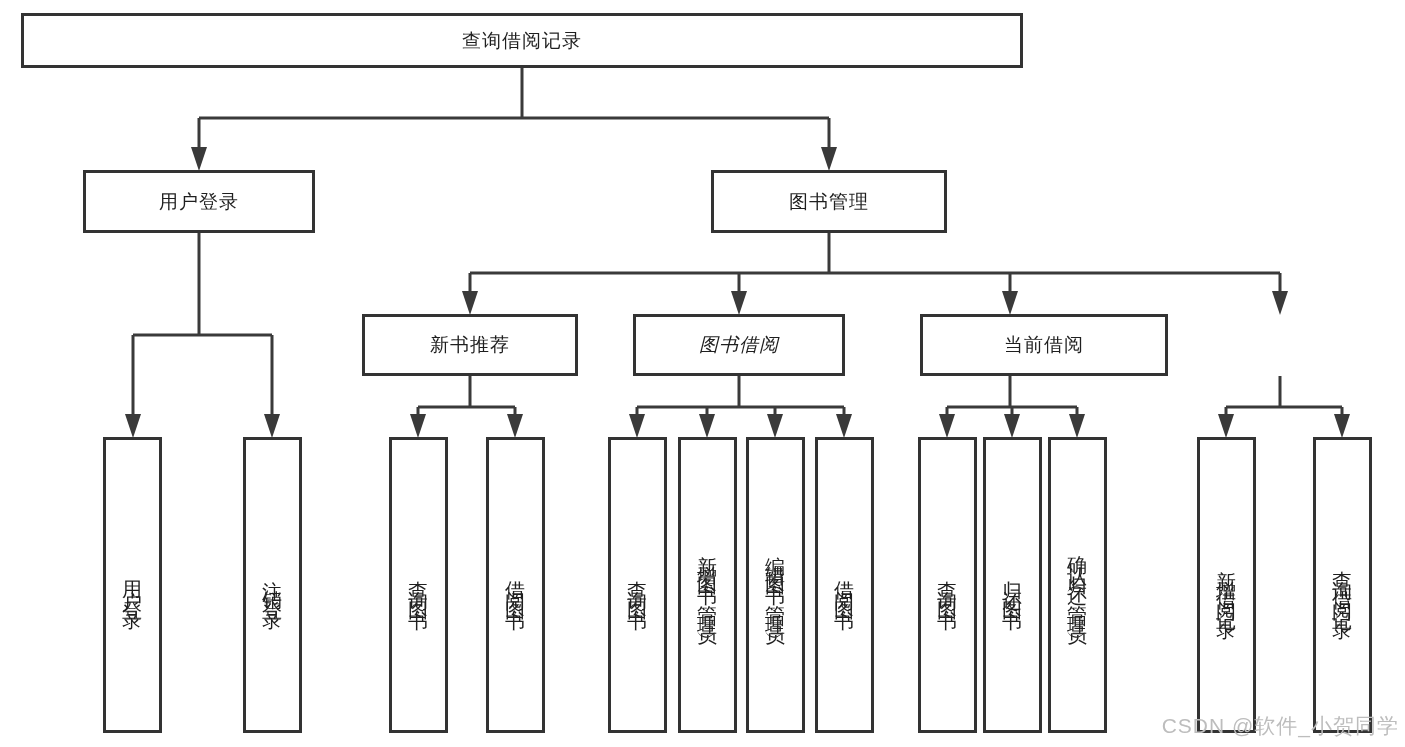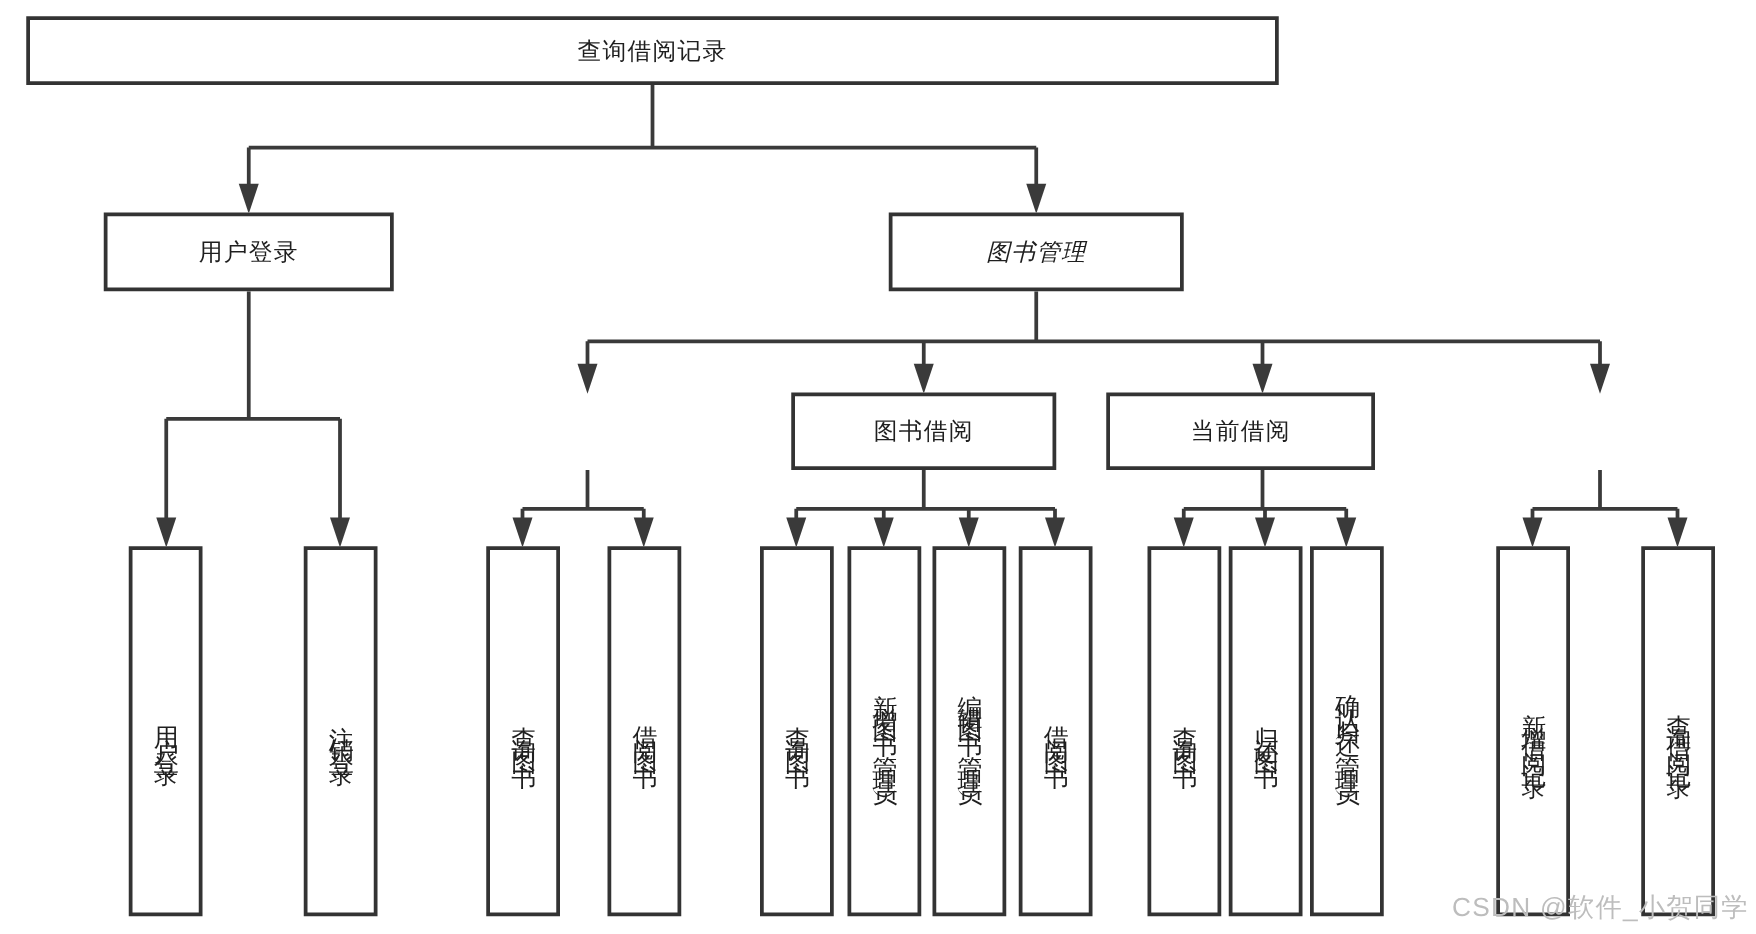--- a/index.html
+++ b/index.html
@@ -103,7 +103,7 @@
   <div class="node hbox" style="left:21px; top:13px; width:1002px; height:55px;">查询借阅记录</div>
 
   <div class="node hbox" style="left:83px; top:170px; width:232px; height:63px;">用户登录</div>
-  <div class="node hbox" style="left:711px; top:170px; width:236px; height:63px;font-style:italic;">图书管理</div>
+  <div class="node hbox" style="left:711px; top:170px; width:236px; height:63px;">图书管理</div>
 
   <div class="node hbox" style="left:633px; top:314px; width:212px; height:62px;">图书借阅</div>
   <div class="node hbox" style="left:885px; top:314px; width:215px; height:62px;">当前借阅</div>

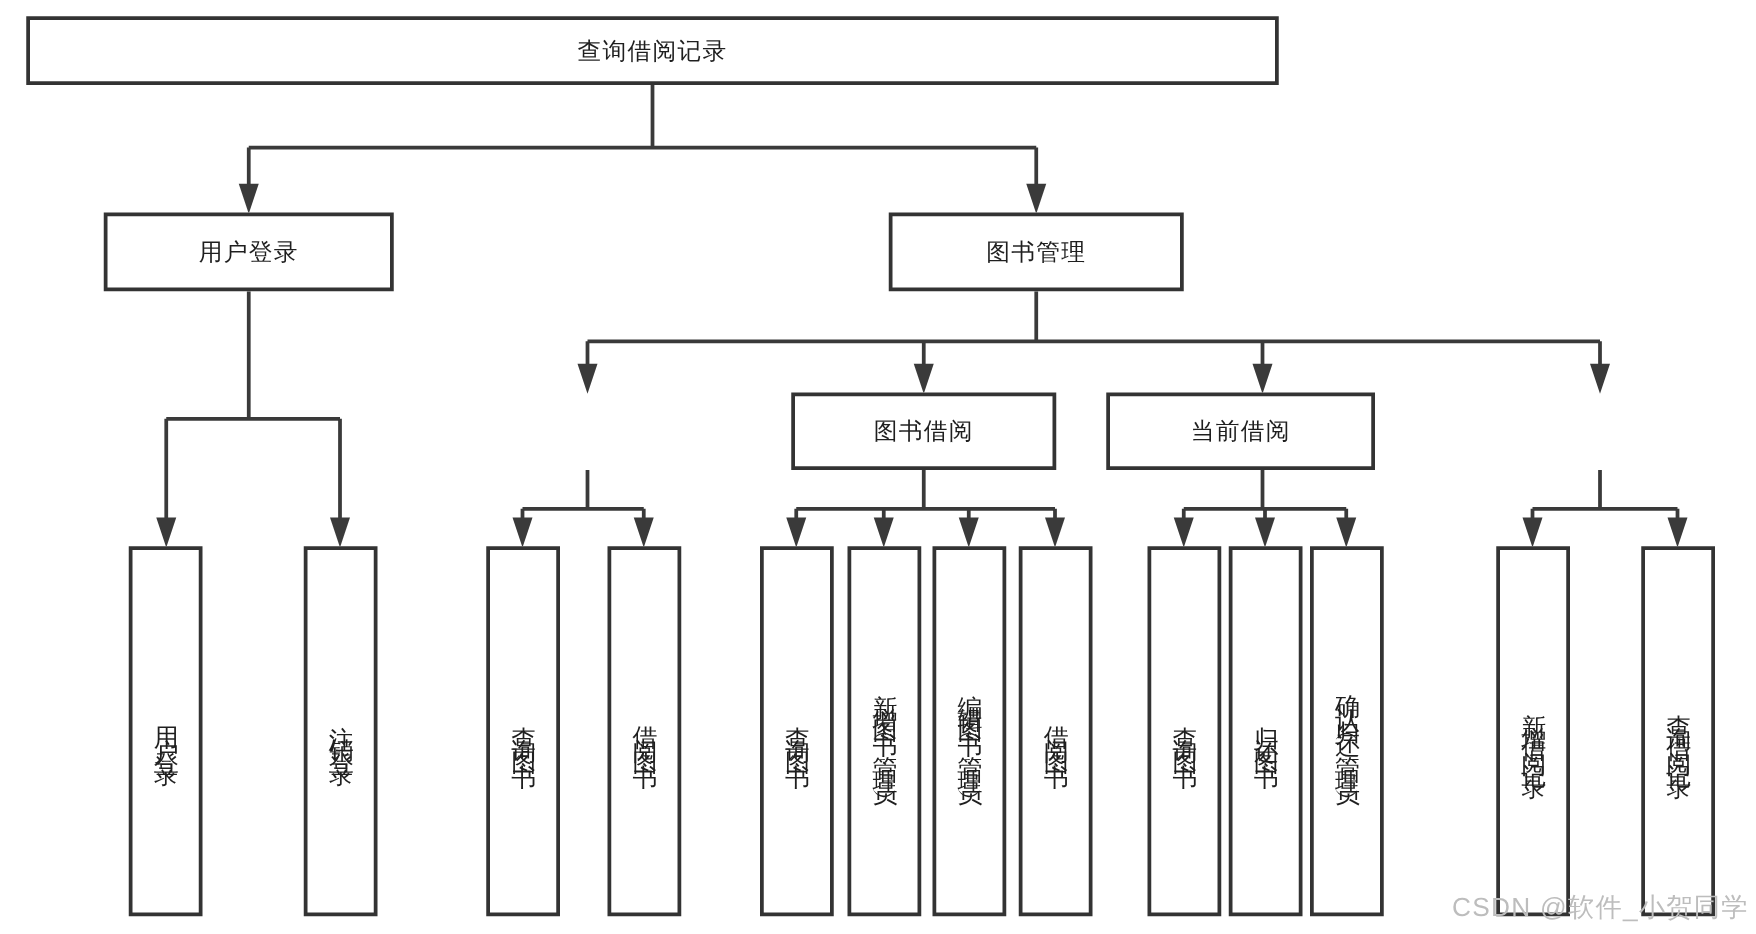--- a/index.html
+++ b/index.html
@@ -105,6 +105,7 @@
   <div class="node hbox" style="left:83px; top:170px; width:232px; height:63px;">用户登录</div>
   <div class="node hbox" style="left:711px; top:170px; width:236px; height:63px;">图书管理</div>
 
+  <div class="node hbox" style="left:362px; top:314px; width:216px; height:62px;">新书推荐</div>
   <div class="node hbox" style="left:633px; top:314px; width:212px; height:62px;">图书借阅</div>
   <div class="node hbox" style="left:885px; top:314px; width:215px; height:62px;">当前借阅</div>
 

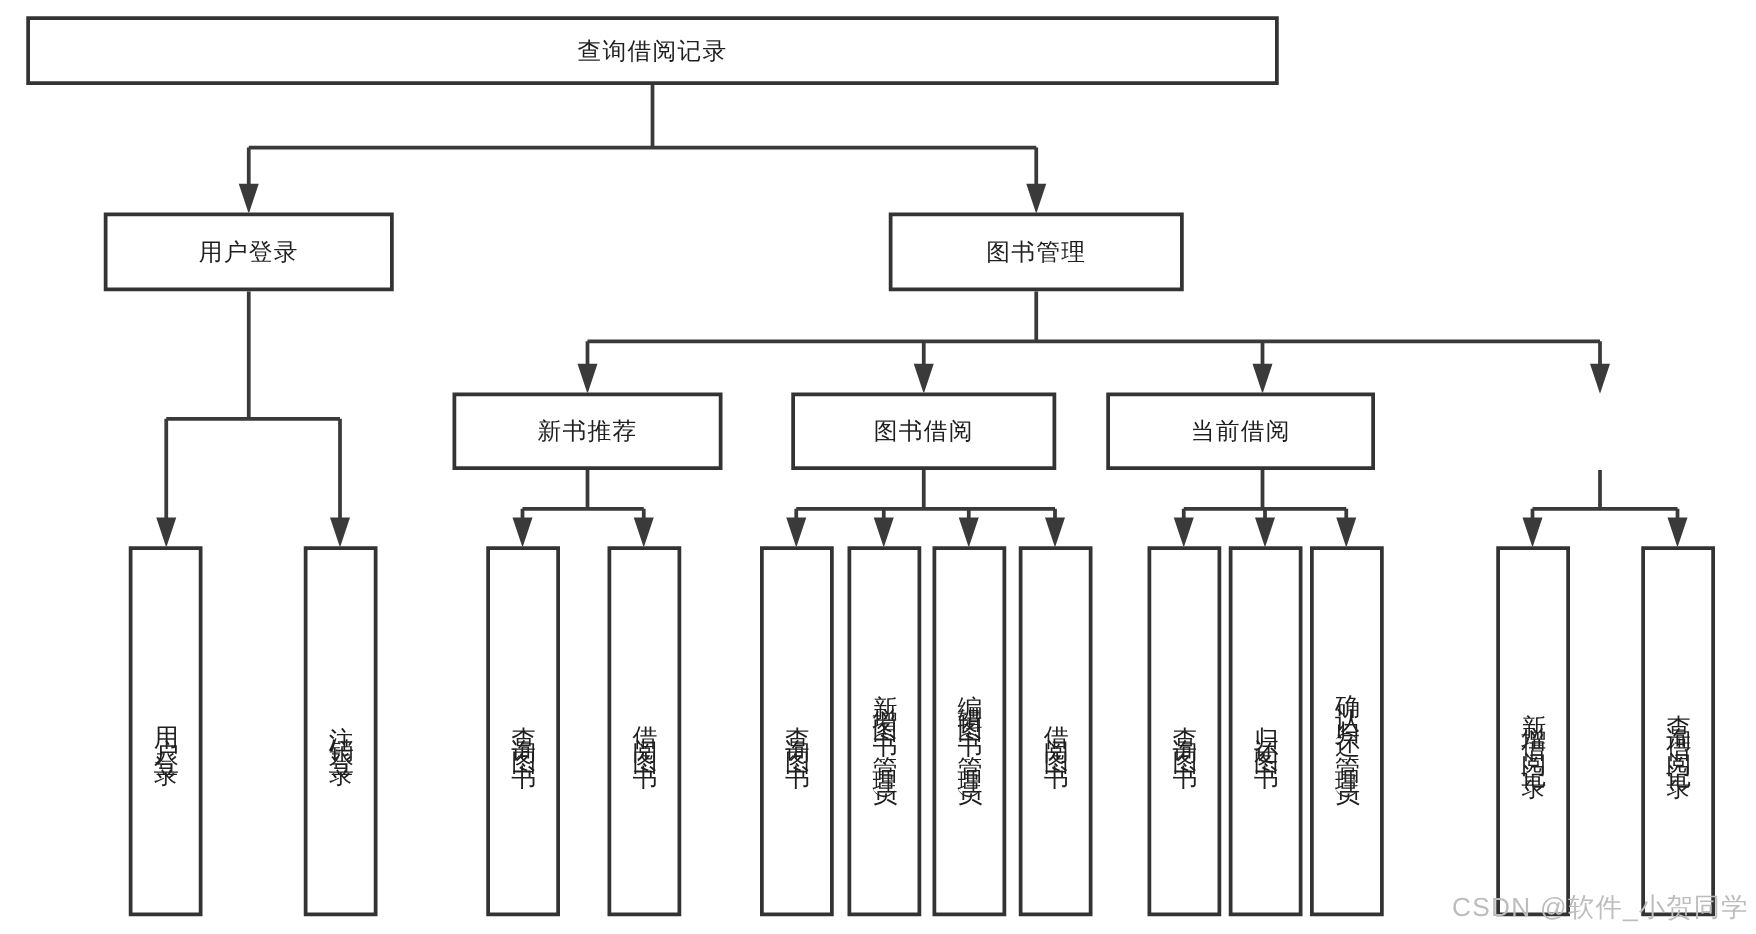--- a/index.html
+++ b/index.html
@@ -106,7 +106,7 @@
   <div class="node hbox" style="left:711px; top:170px; width:236px; height:63px;">图书管理</div>
 
   <div class="node hbox" style="left:362px; top:314px; width:216px; height:62px;">新书推荐</div>
-  <div class="node hbox" style="left:633px; top:314px; width:212px; height:62px;">图书借阅</div>
+  <div class="node hbox" style="left:633px; top:314px; width:212px; height:62px;font-style:italic;">图书借阅</div>
   <div class="node hbox" style="left:885px; top:314px; width:215px; height:62px;">当前借阅</div>
 
   <div class="node vbox" style="left:103px; top:437px; width:59px; height:296px;">用户登录</div>

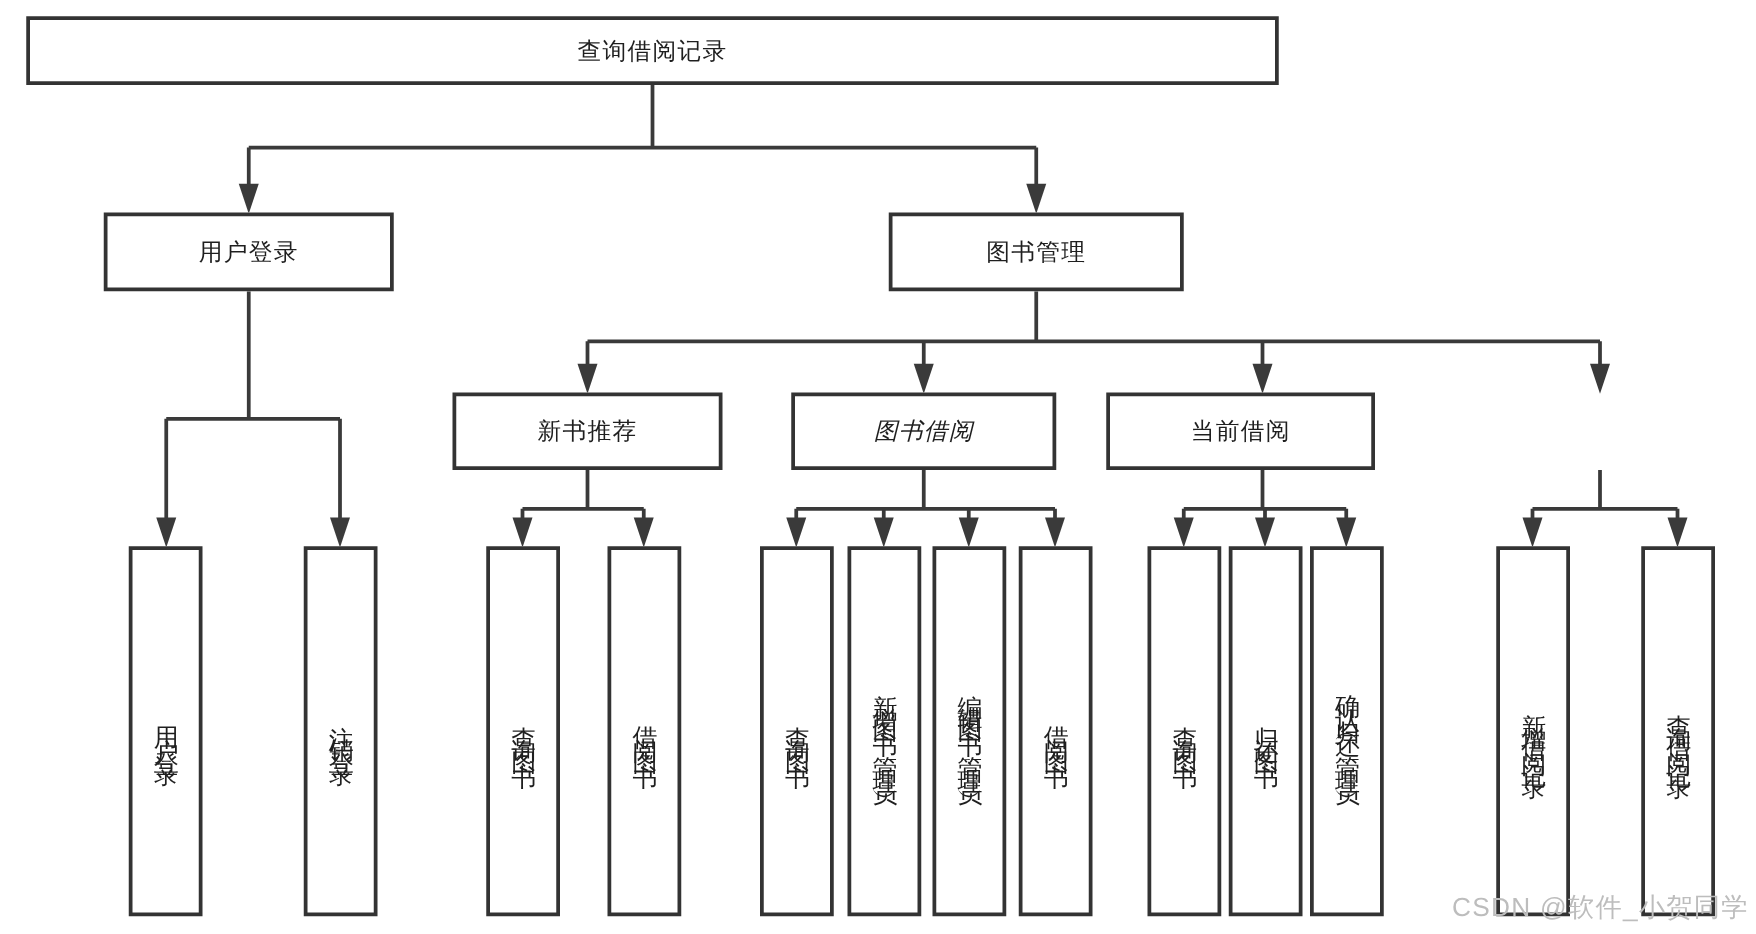--- a/index.html
+++ b/index.html
@@ -107,7 +107,7 @@
 
   <div class="node hbox" style="left:362px; top:314px; width:216px; height:62px;">新书推荐</div>
   <div class="node hbox" style="left:633px; top:314px; width:212px; height:62px;font-style:italic;">图书借阅</div>
-  <div class="node hbox" style="left:885px; top:314px; width:215px; height:62px;">当前借阅</div>
+  <div class="node hbox" style="left:920px; top:314px; width:248px; height:62px;">当前借阅</div>
 
   <div class="node vbox" style="left:103px; top:437px; width:59px; height:296px;">用户登录</div>
   <div class="node vbox" style="left:243px; top:437px; width:59px; height:296px;">注销登录</div>

